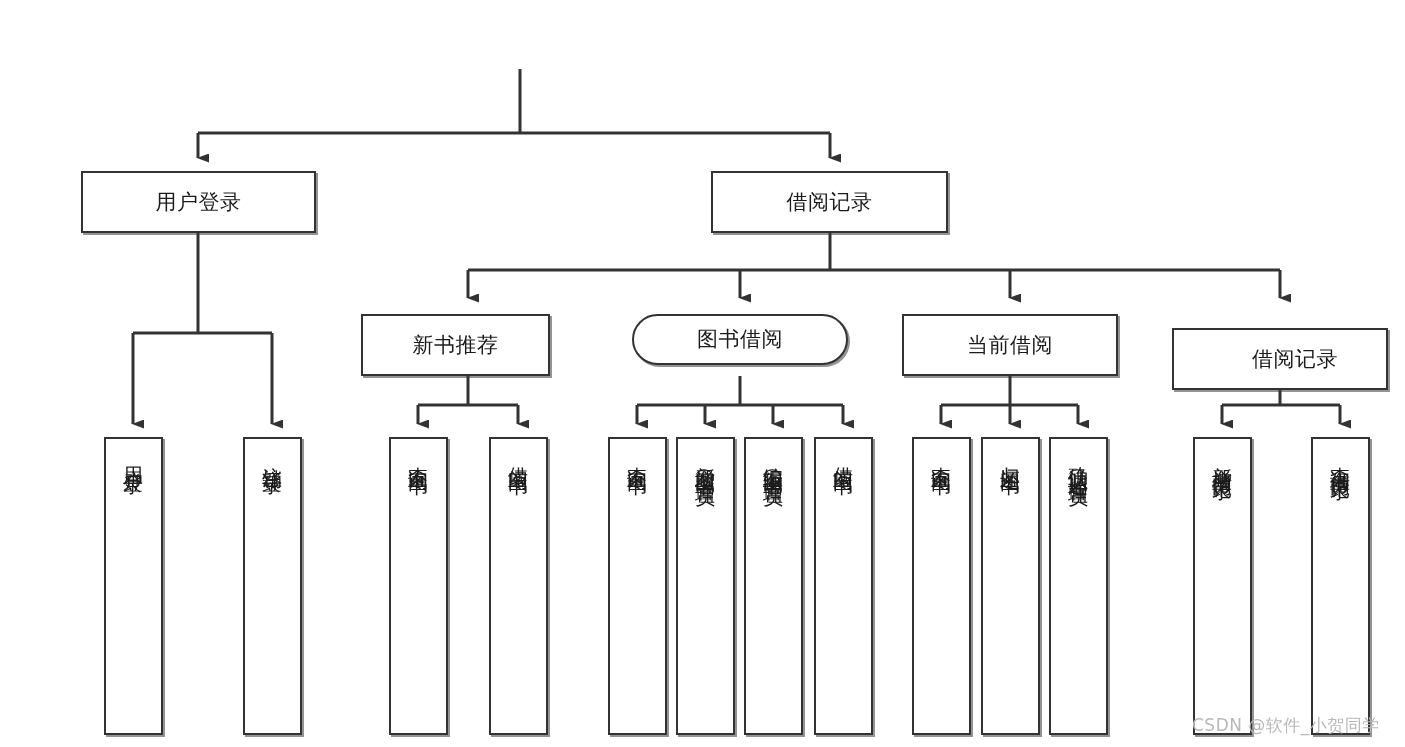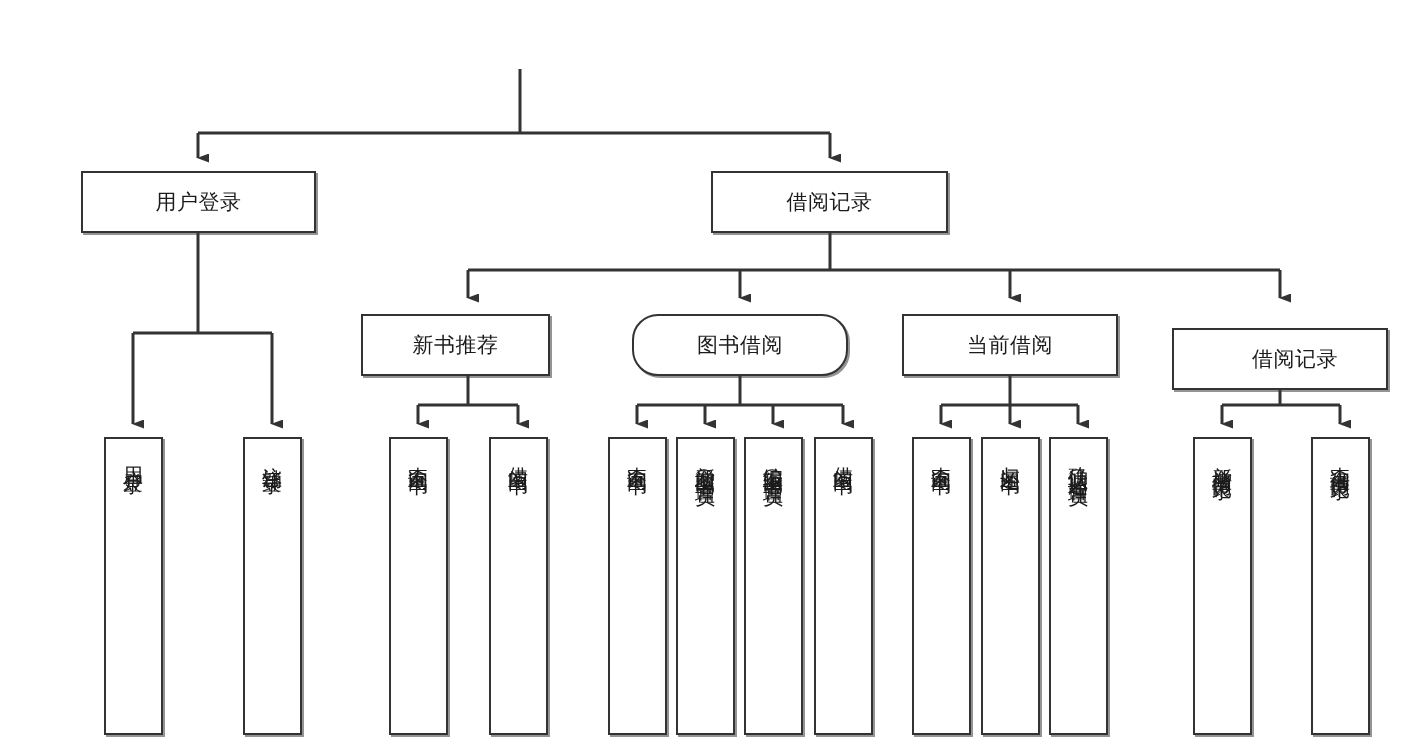--- a/index.html
+++ b/index.html
@@ -137,7 +137,7 @@
   <div class="node horiz" style="left:361px; top:314px; width:189px; height:62px;">
     <span class="label">新书推荐</span>
   </div>
-  <div class="node horiz" style="left:632px; top:314px; width:216px; height:62px;border-radius:26px;">
+  <div class="node horiz" style="left:632px; top:314px; width:216px; height:51px;border-radius:26px;">
     <span class="label">图书借阅</span>
   </div>
   <div class="node horiz" style="left:902px; top:314px; width:216px; height:62px;align-items:center;">

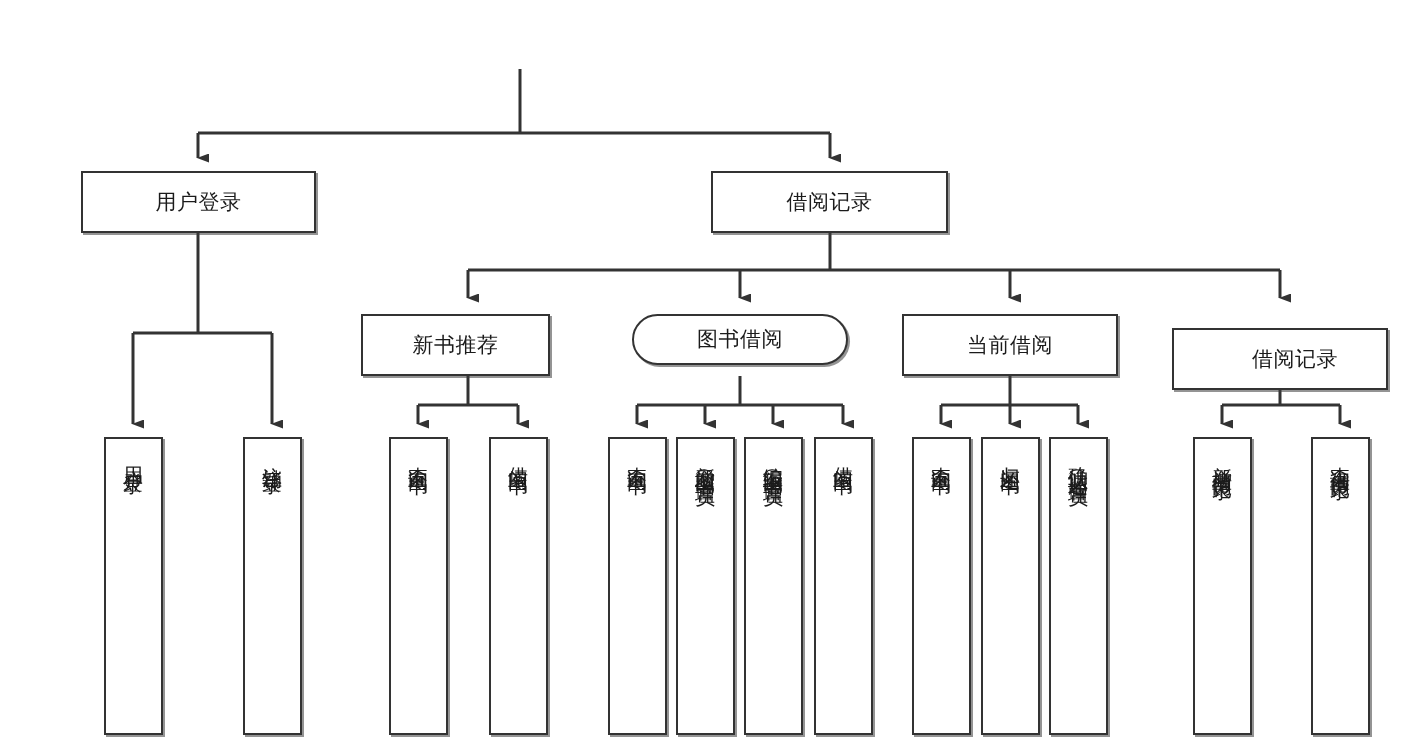--- a/index.html
+++ b/index.html
@@ -191,6 +191,7 @@
     <span class="label">查询借阅记录</span>
   </div>
 
+  <div class="watermark" style="left:1192px; top:714px;">CSDN @软件_小贺同学</div>
 
 </div>
 

